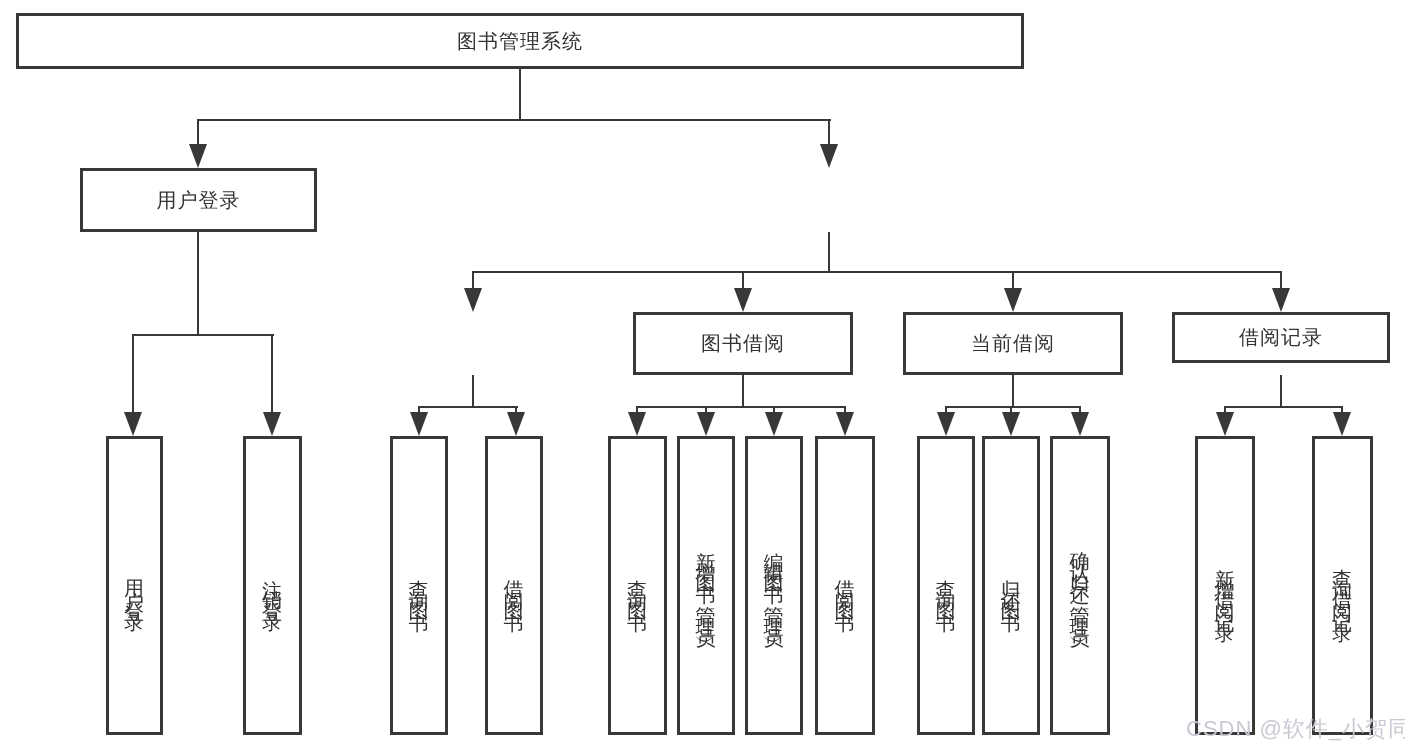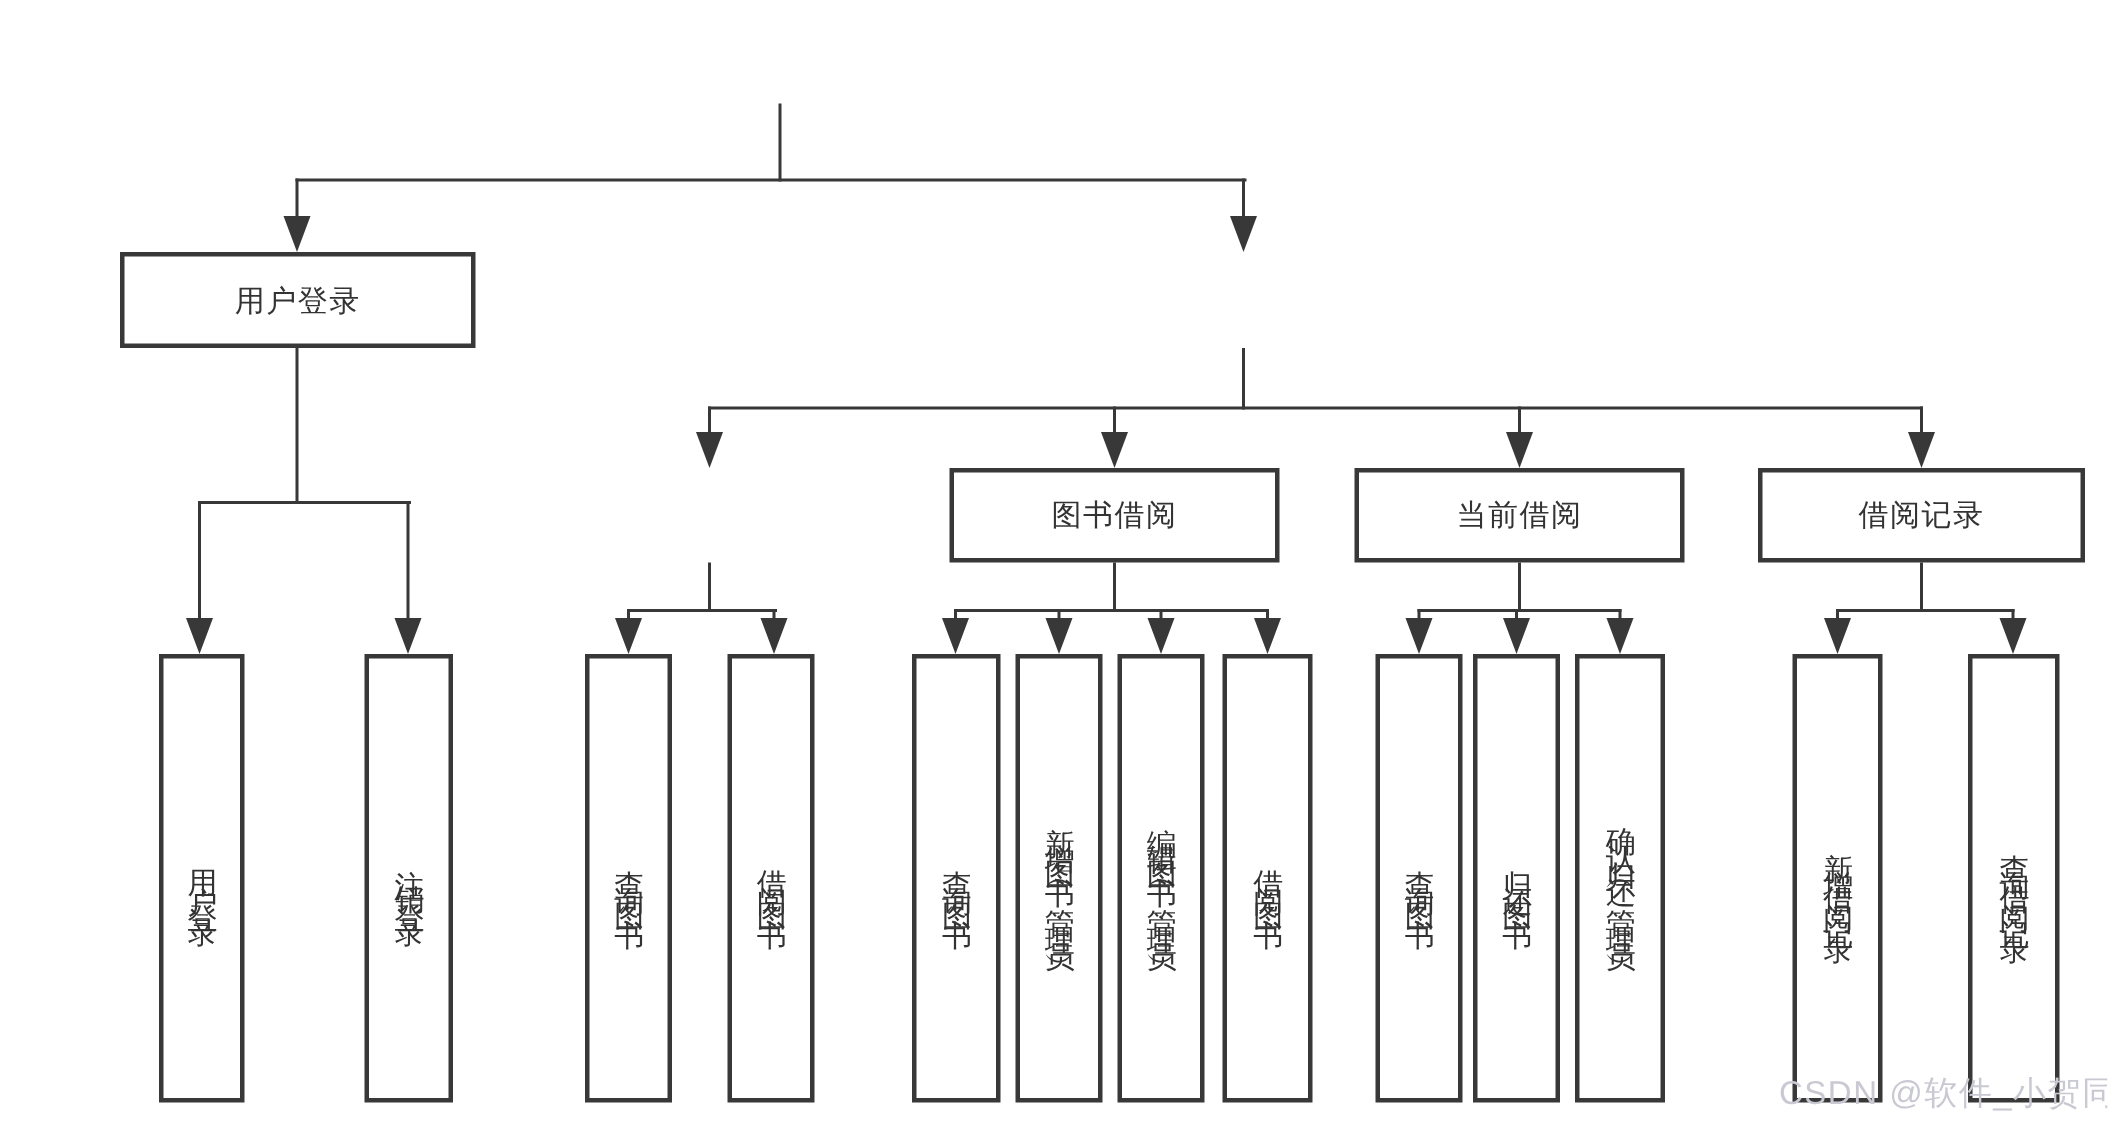--- a/index.html
+++ b/index.html
@@ -62,6 +62,9 @@
 
 <div id="canvas">
 
+  <div class="hbox" style="left:16px;top:13px;width:1008px;height:56px">
+    <span>图书管理系统</span>
+  </div>
 
   <div class="line" style="left:519px;top:69px;width:2px;height:52px"></div>
   <div class="line" style="left:197px;top:119px;width:634px;height:2px"></div>

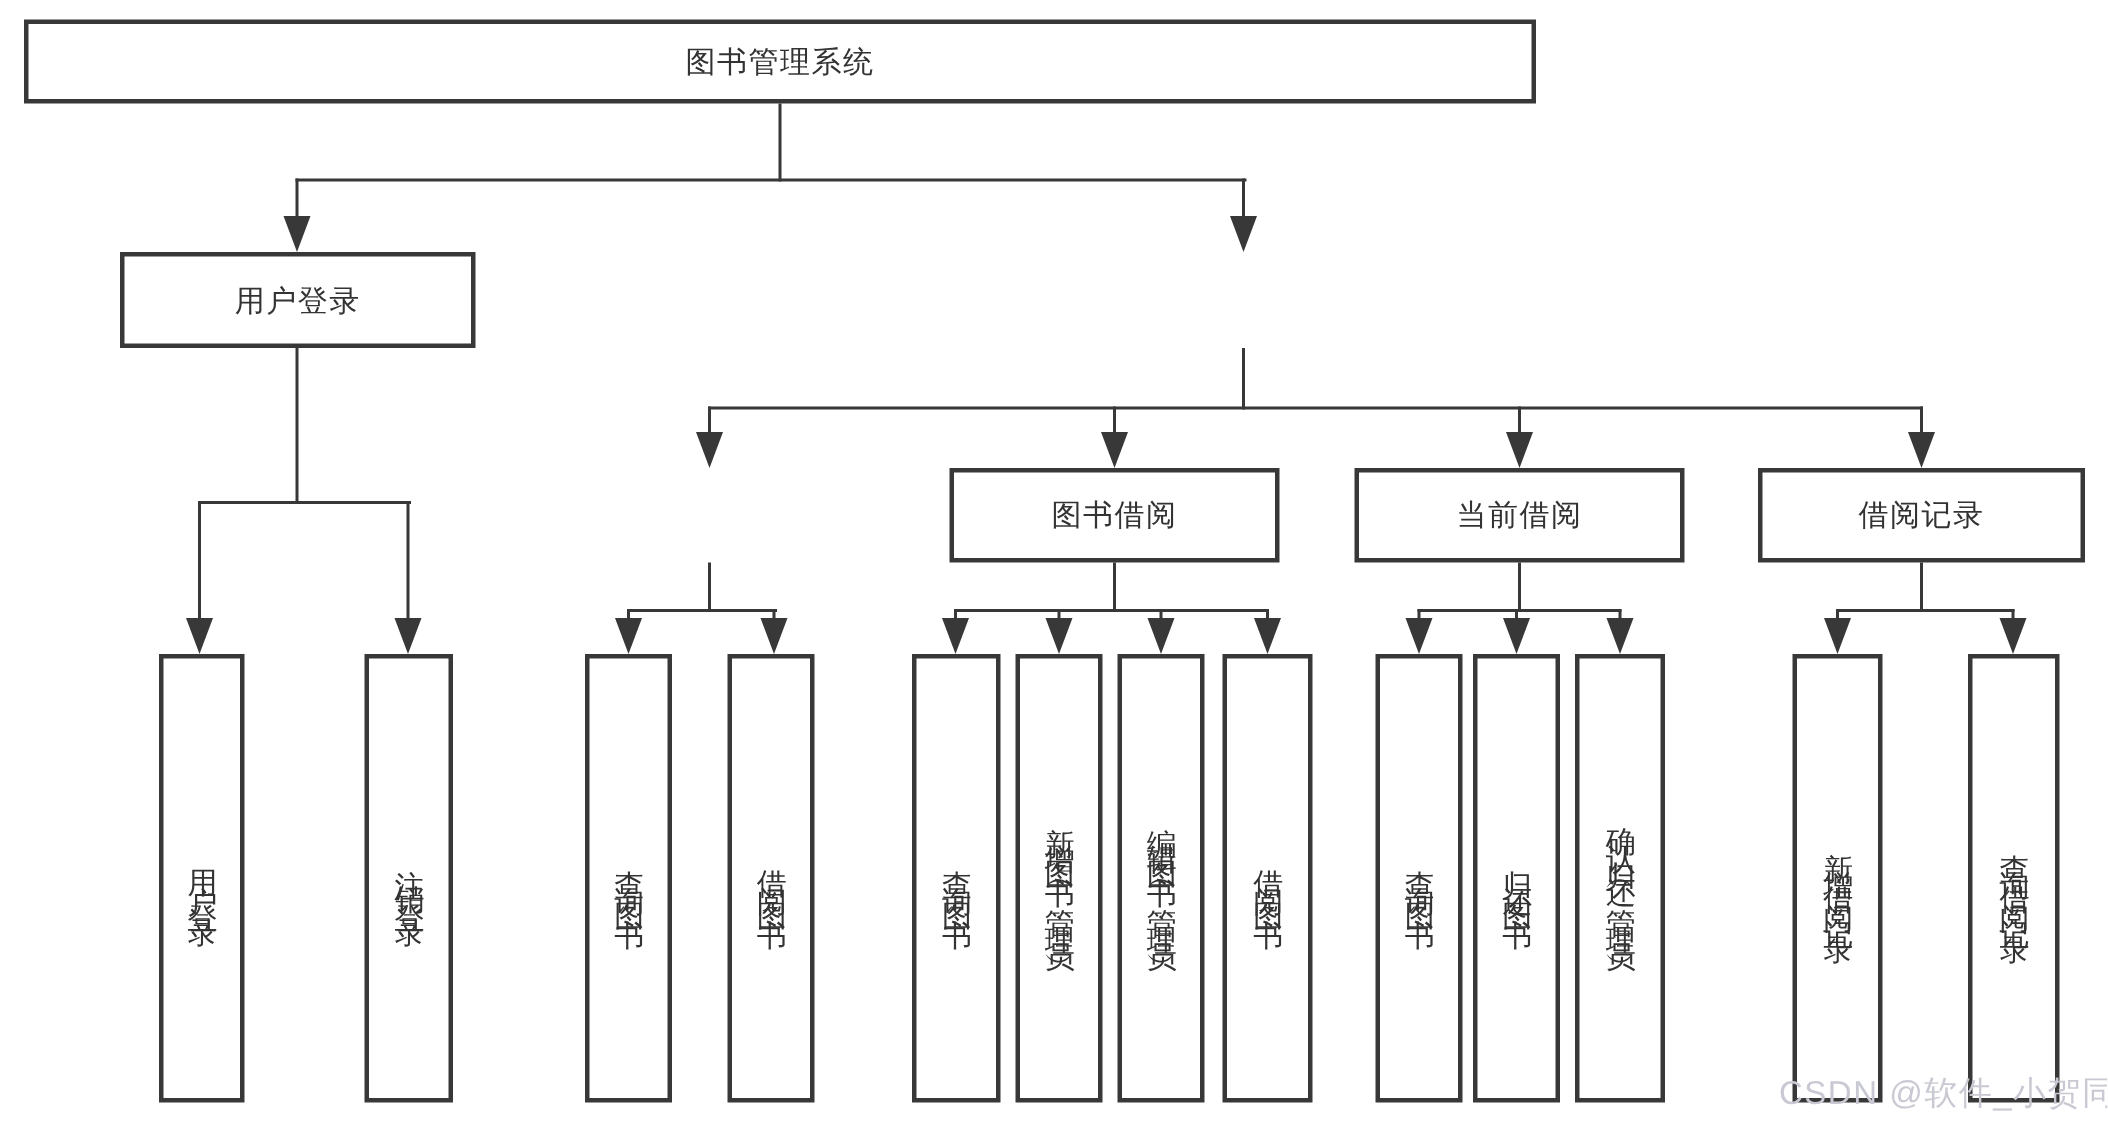--- a/index.html
+++ b/index.html
@@ -101,7 +101,7 @@
   <div class="hbox" style="left:633px;top:312px;width:220px;height:63px">
     <span>图书借阅</span>
   </div>
-  <div class="hbox" style="left:1172px;top:312px;width:218px;height:63px">
+  <div class="hbox" style="left:1172px;top:312px;width:218px;height:51px">
     <span>借阅记录</span>
   </div>
 

